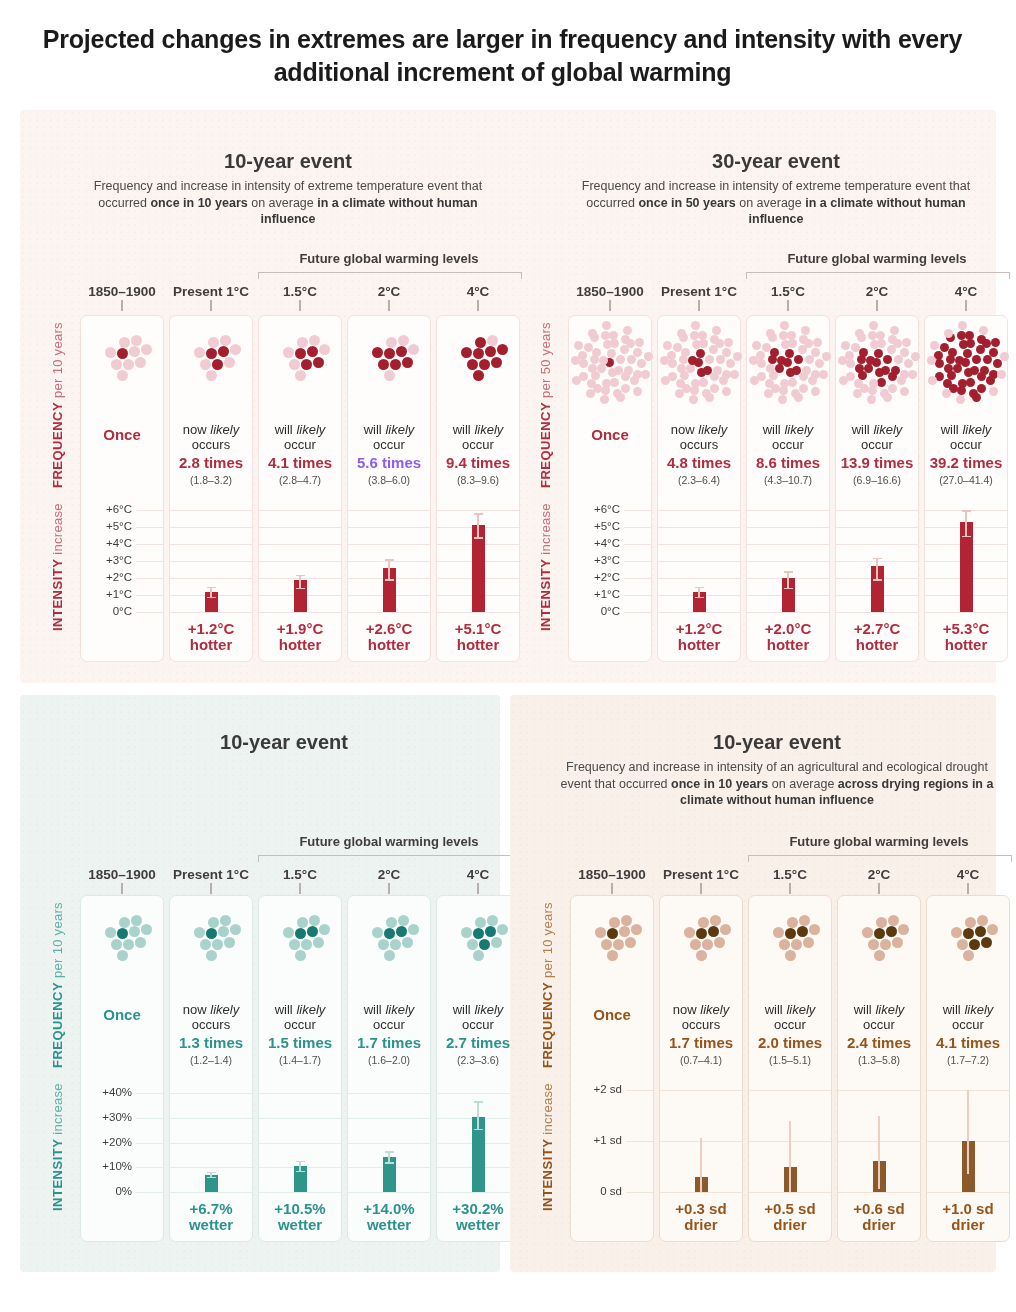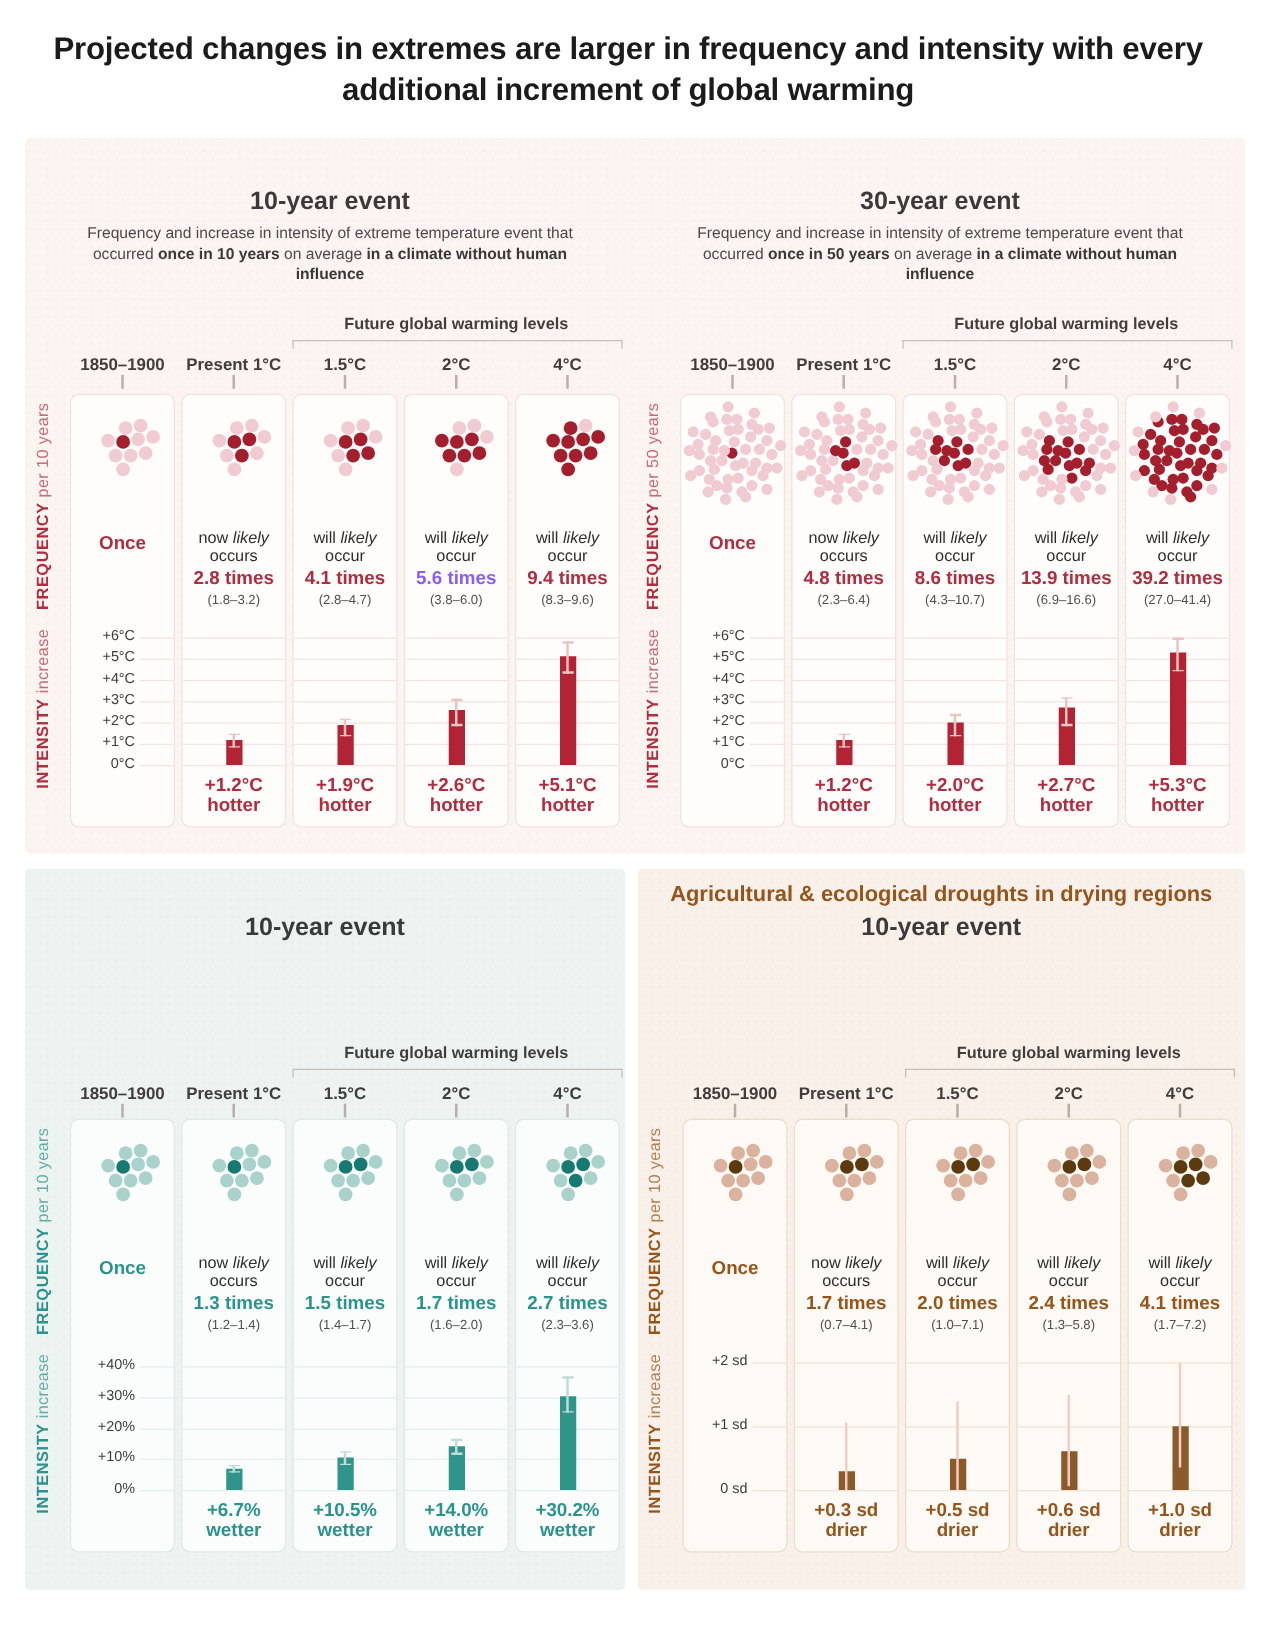--- a/index.html
+++ b/index.html
@@ -26,7 +26,7 @@
     position:absolute;left:0;width:100%;text-align:center;
     font-size:17.5px;font-weight:700;
   }
-  .subpanel{position:absolute;top:0;height:100%;}
+  .subpanel{position:absolute;top:0;height:100%;margin-left:24px;}
   .event-title{position:absolute;width:100%;text-align:center;font-size:20px;font-weight:700;color:#3a3a3a;}
   .desc{position:absolute;text-align:center;font-size:12.5px;line-height:16.5px;color:#4a4a4a;}
   .desc b{color:#383838;}

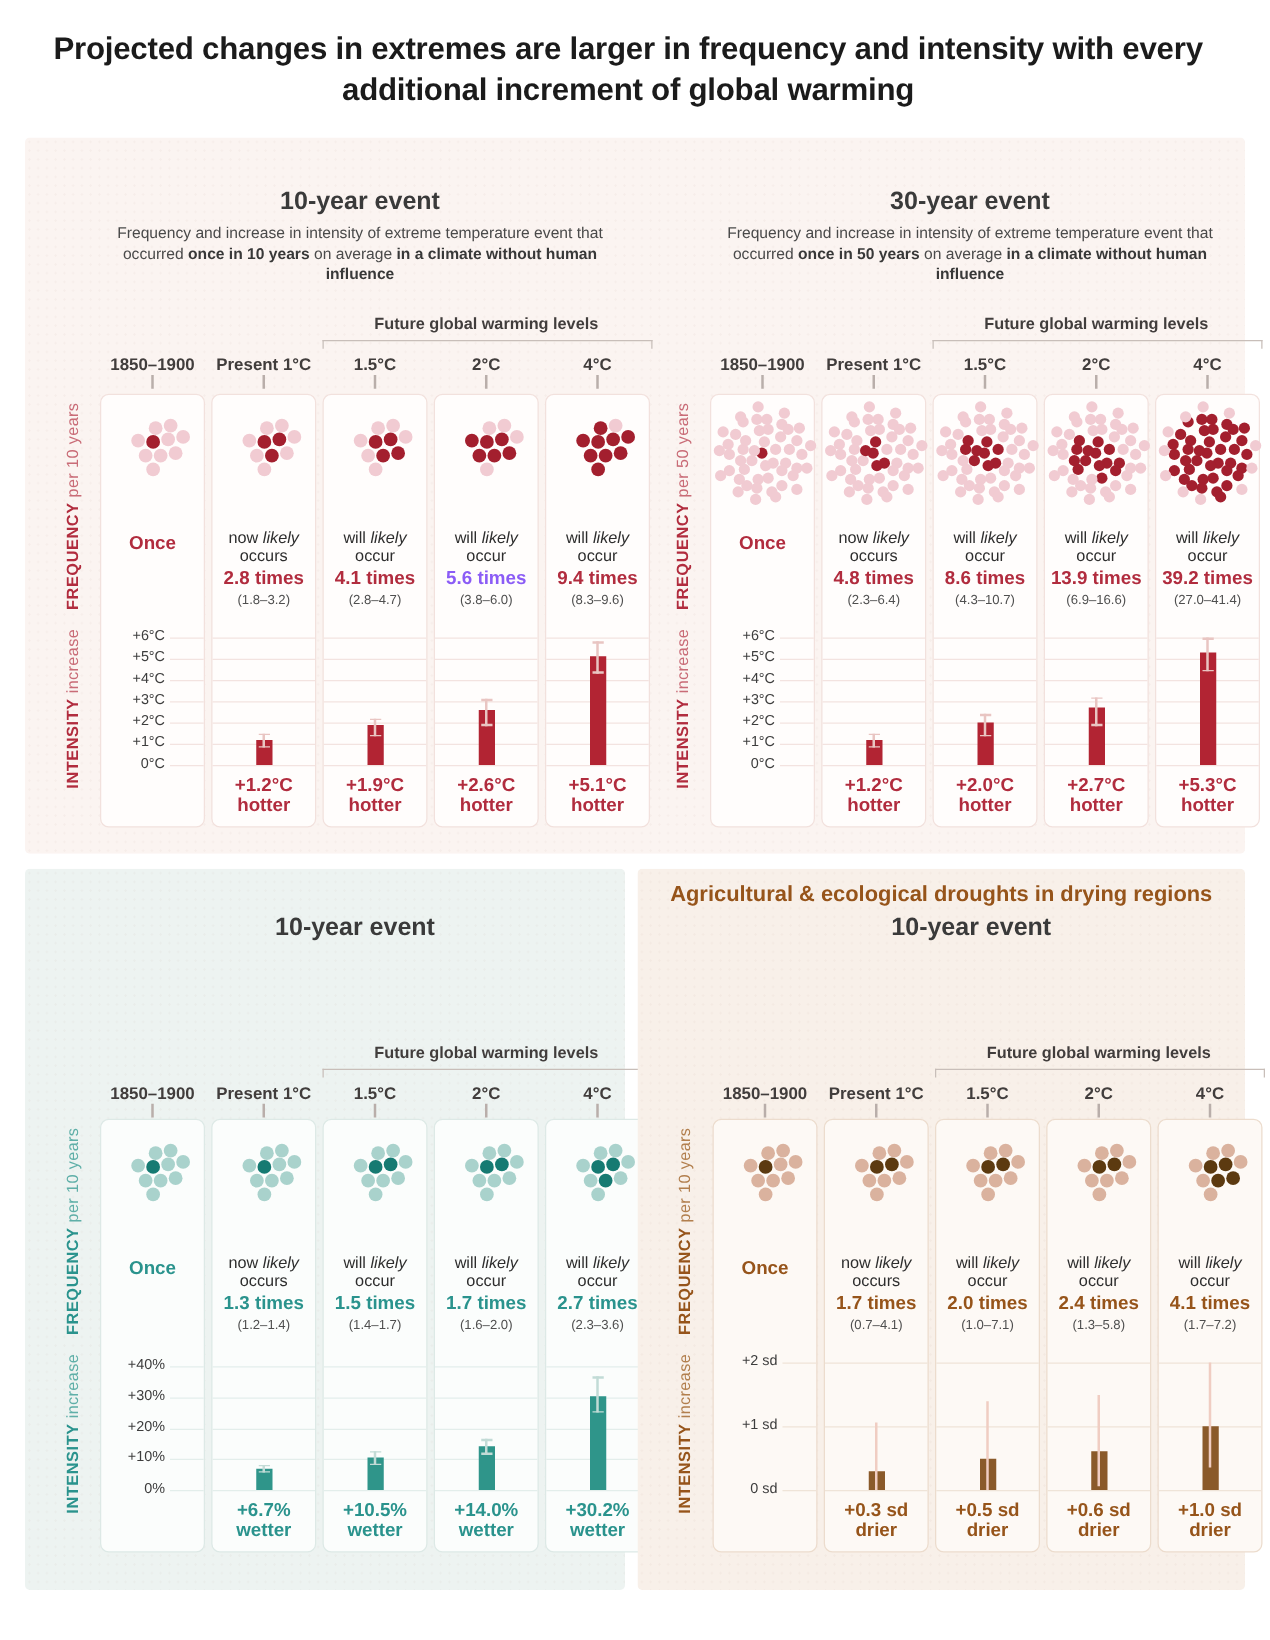--- a/index.html
+++ b/index.html
@@ -788,7 +788,6 @@
 </section>
 
 <section id="panel-drought" class="panel" style="background-color: rgb(248, 240, 233);">
-  <div class="panel-title" style="top: 10px; color: rgb(150, 84, 26);">Agricultural &amp; ecological droughts in drying regions</div>
   <div id="sp3" class="subpanel" style="left:0;width:486px;">
       <div class="event-title" style="top: 36px;">10-year event</div>
       <div class="future-label" style="top: 139px; left: 214px; width: 262px;">Future global warming levels</div>

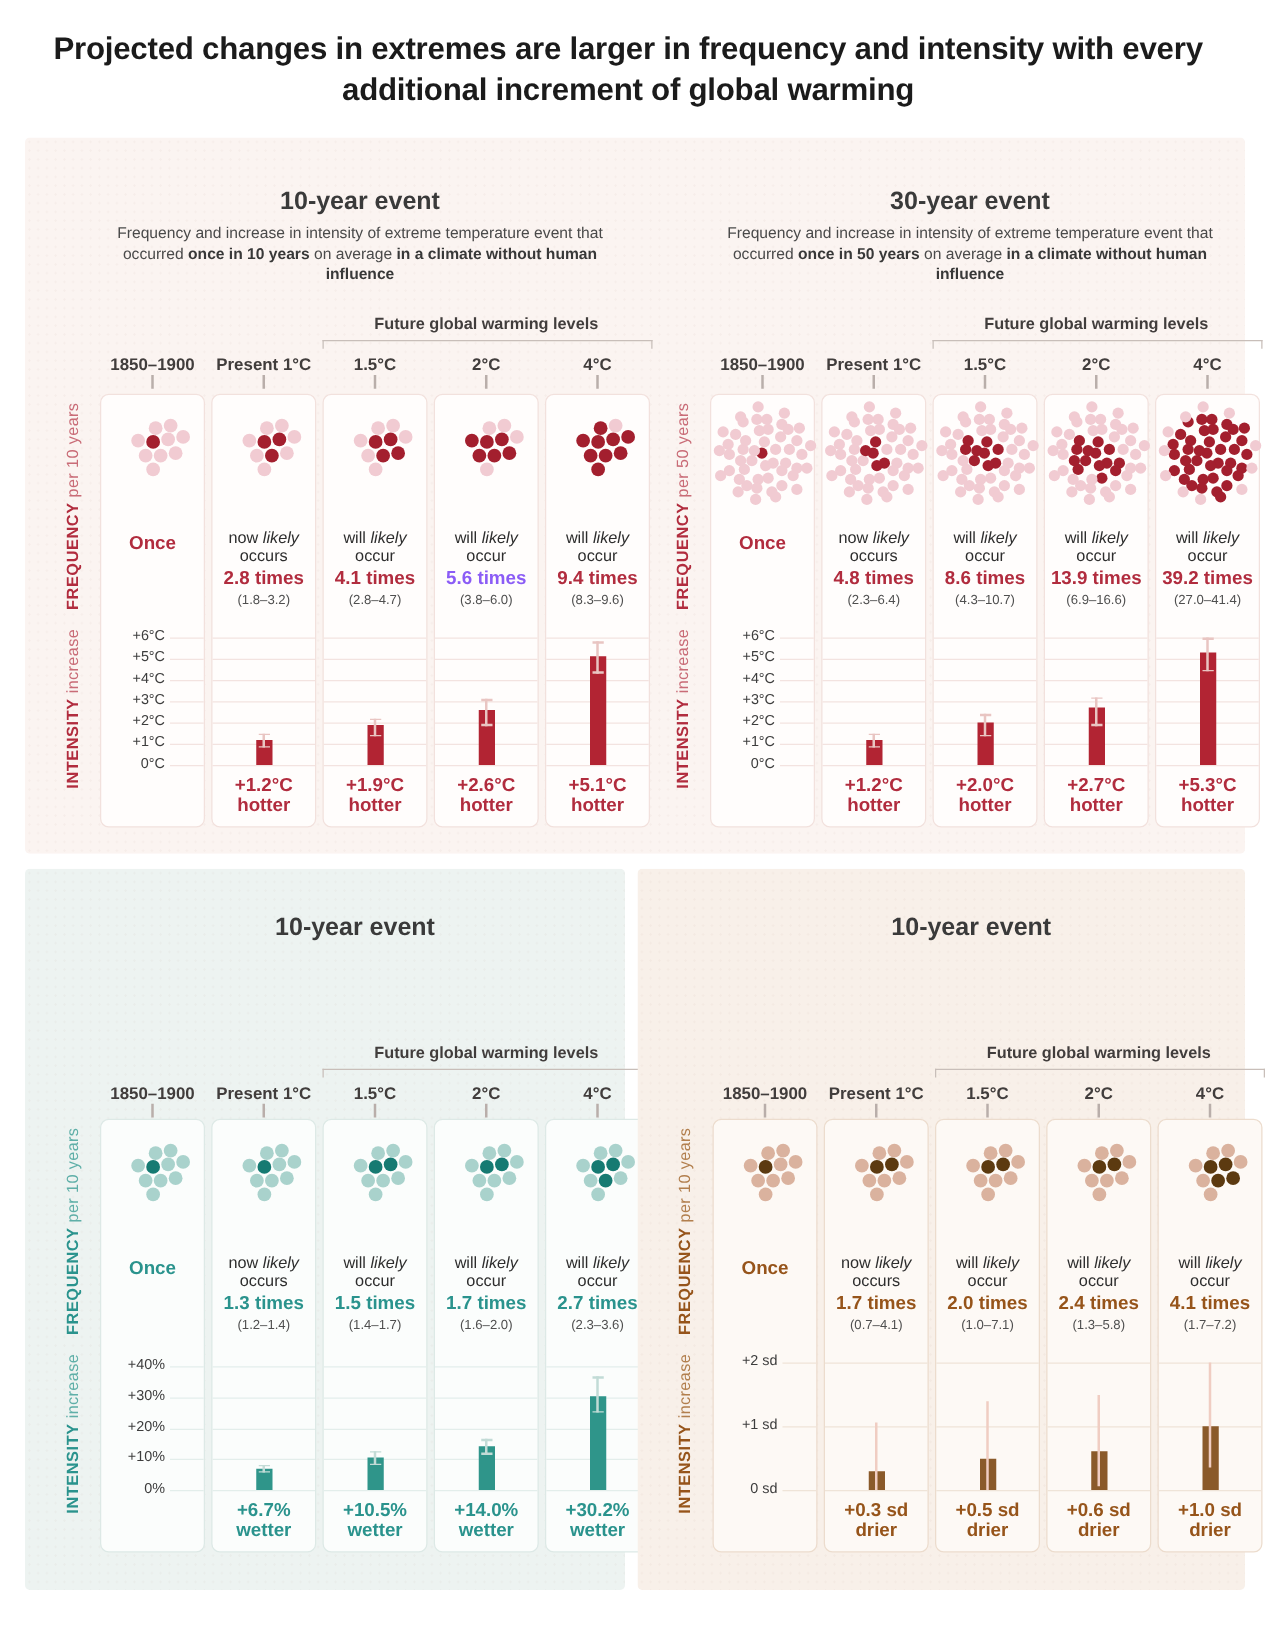--- a/index.html
+++ b/index.html
@@ -790,6 +790,7 @@
 <section id="panel-drought" class="panel" style="background-color: rgb(248, 240, 233);">
   <div id="sp3" class="subpanel" style="left:0;width:486px;">
       <div class="event-title" style="top: 36px;">10-year event</div>
+      <div class="desc" style="top: 64px; left: 17px; width: 452px;"><span>Frequency and increase in intensity of an agricultural and ecological drought event that occurred </span><b>once in 10 years</b><span> on average </span><b>across drying regions in a climate without human influence</b></div>
       <div class="future-label" style="top: 139px; left: 214px; width: 262px;">Future global warming levels</div>
       <div class="bracket" style="top: 160px; left: 214px; width: 262px;"></div>
       <div class="col-label" style="top: 172px; left: 30px; width: 96px;">1850–1900</div>

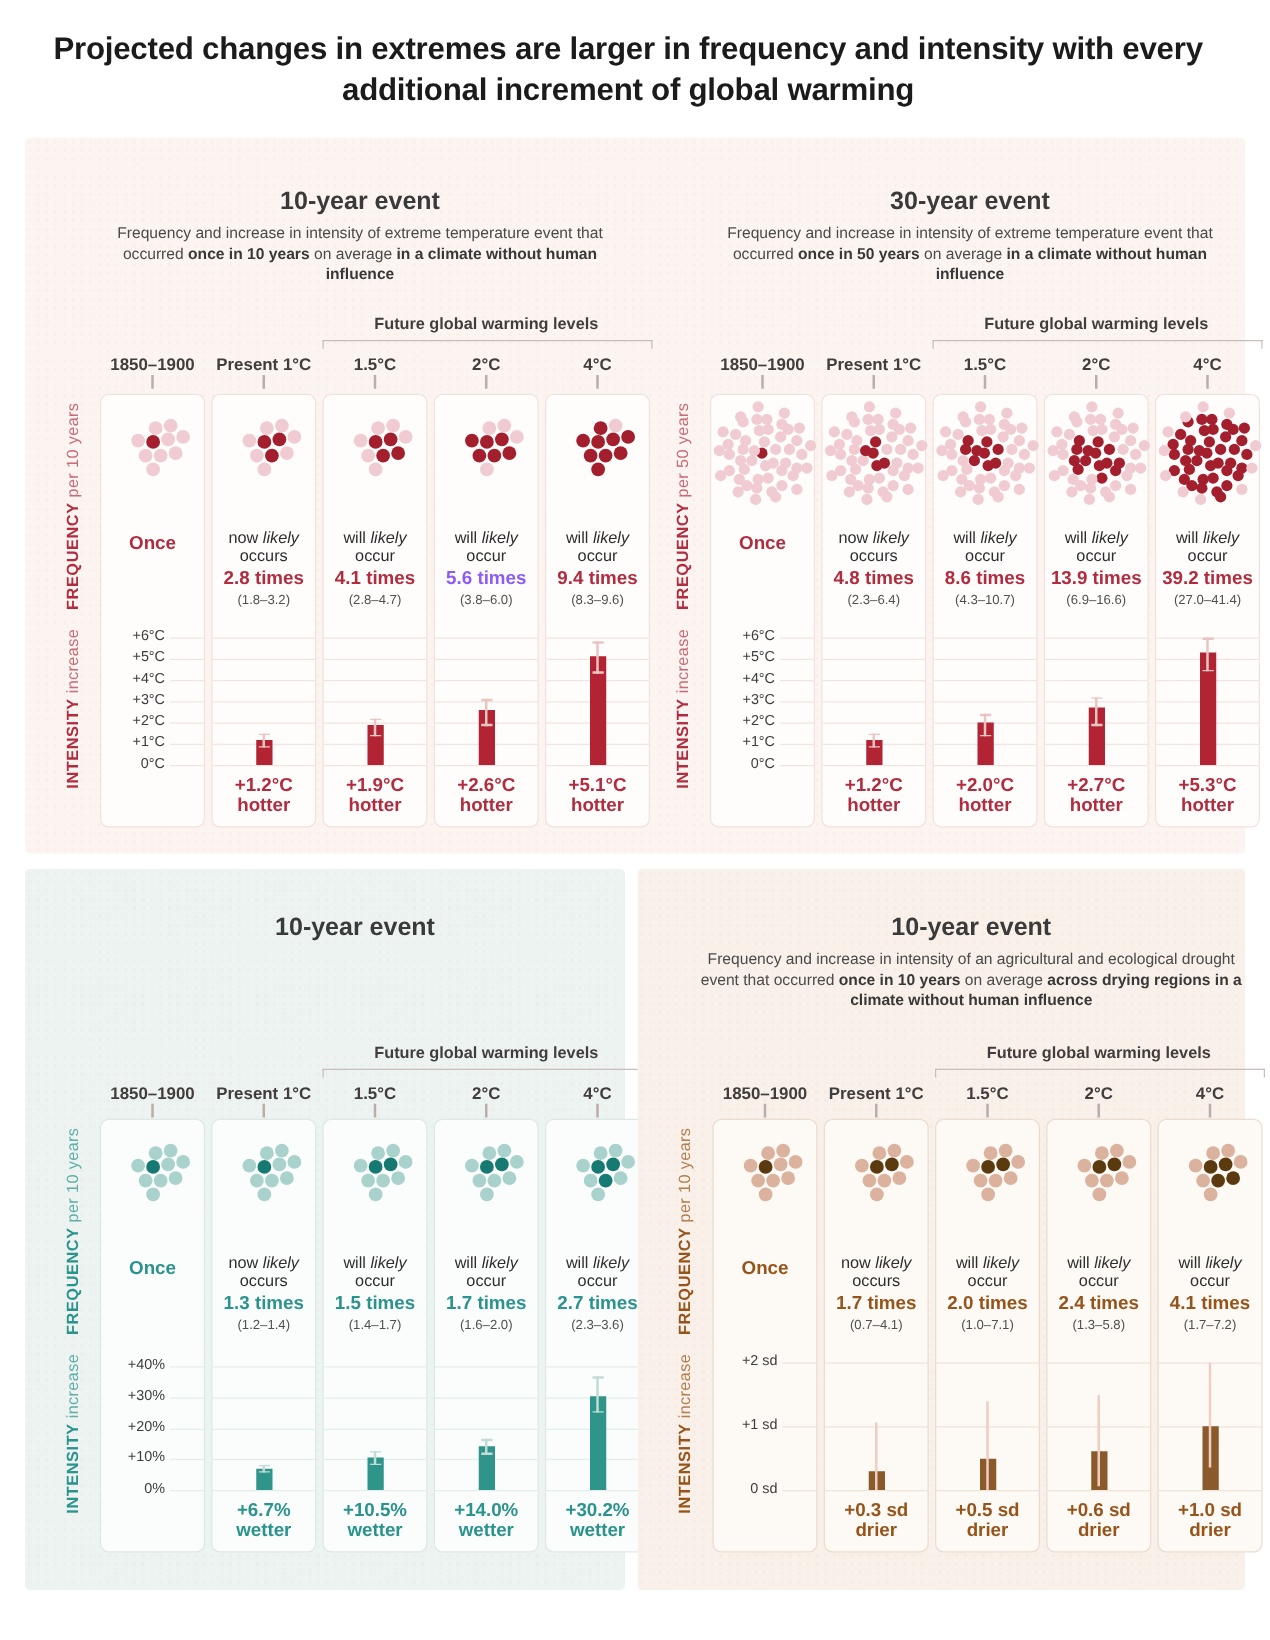--- a/index.html
+++ b/index.html
@@ -873,7 +873,7 @@
           <div>will <i>likely</i></div>
           <div>occur</div>
           <div class="freq-times" style="color: rgb(150, 84, 26);">2.0 times</div>
-          <div class="freq-range">(1.0–7.1)</div>
+          <div class="freq-range">(1.5–5.1)</div>
         </div>
         <div class="bar" style="left: 34.5px; top: 270.5px; height: 25.5px; background: rgb(138, 90, 42);"></div>
         <div class="err-line" style="left: 39.75px; top: 224.6px; height: 71.4px; background: rgb(240, 205, 194);"></div>

